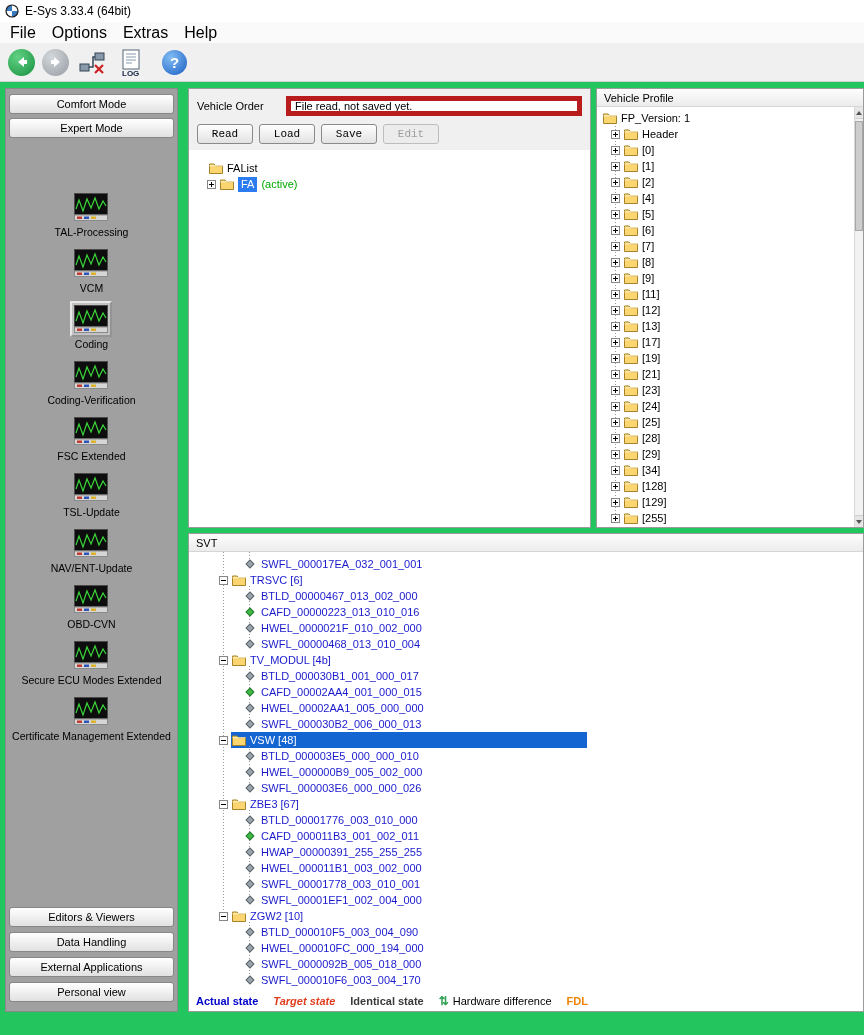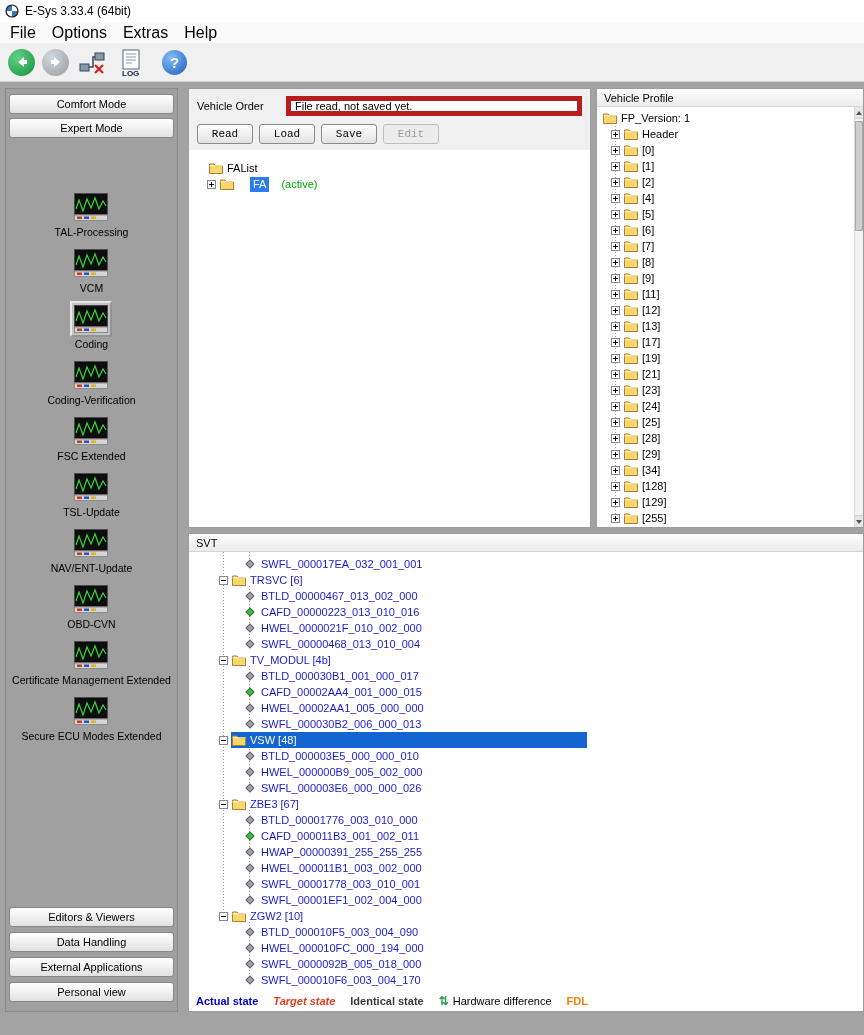--- a/index.html
+++ b/index.html
@@ -4,7 +4,7 @@
 <style>
   * { margin:0; padding:0; box-sizing:border-box; }
   body { font-family:"Liberation Sans", sans-serif; background:#dcdcdc; }
-  .window { position:relative; width:864px; height:1035px; background:#a3a3a3; overflow:hidden; }
+  .window { position:relative; width:864px; height:1035px; background:#22c55e; overflow:hidden; }
 
   
   .titlebar { position:absolute; left:0; top:0; width:100%; height:22px; background:#ffffff; display:flex; align-items:center; gap:6px; padding-left:5px; }

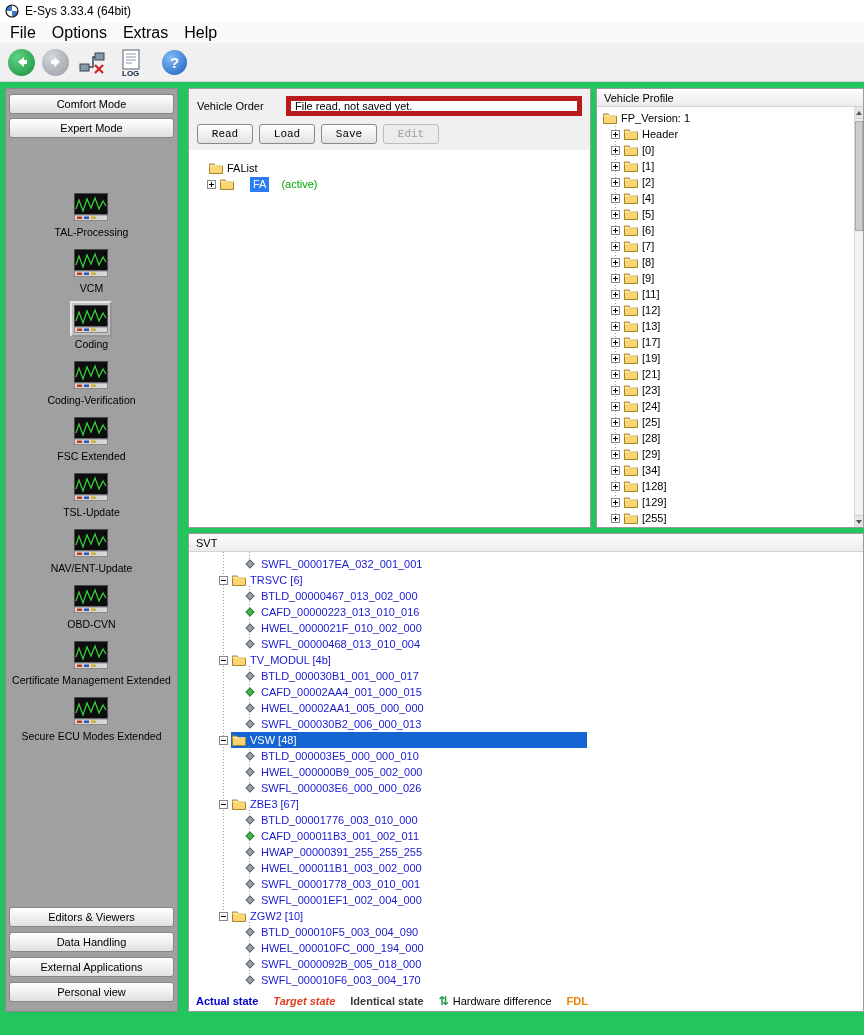--- a/index.html
+++ b/index.html
@@ -305,7 +305,7 @@
               <path d="M0.5 3.8 h13" stroke="#fff3c8" stroke-width="1" fill="none"></path>
             </svg>
           </span>
-        <span class="fa-sel" style="background: rgb(42, 124, 240); margin-left: 12px;">FA</span>
+        <span class="fa-sel" style="background: rgb(42, 124, 240);">FA</span>
         <span class="fa-active" style="color: rgb(0, 168, 0);">(active)</span>
       </div>
     </div>

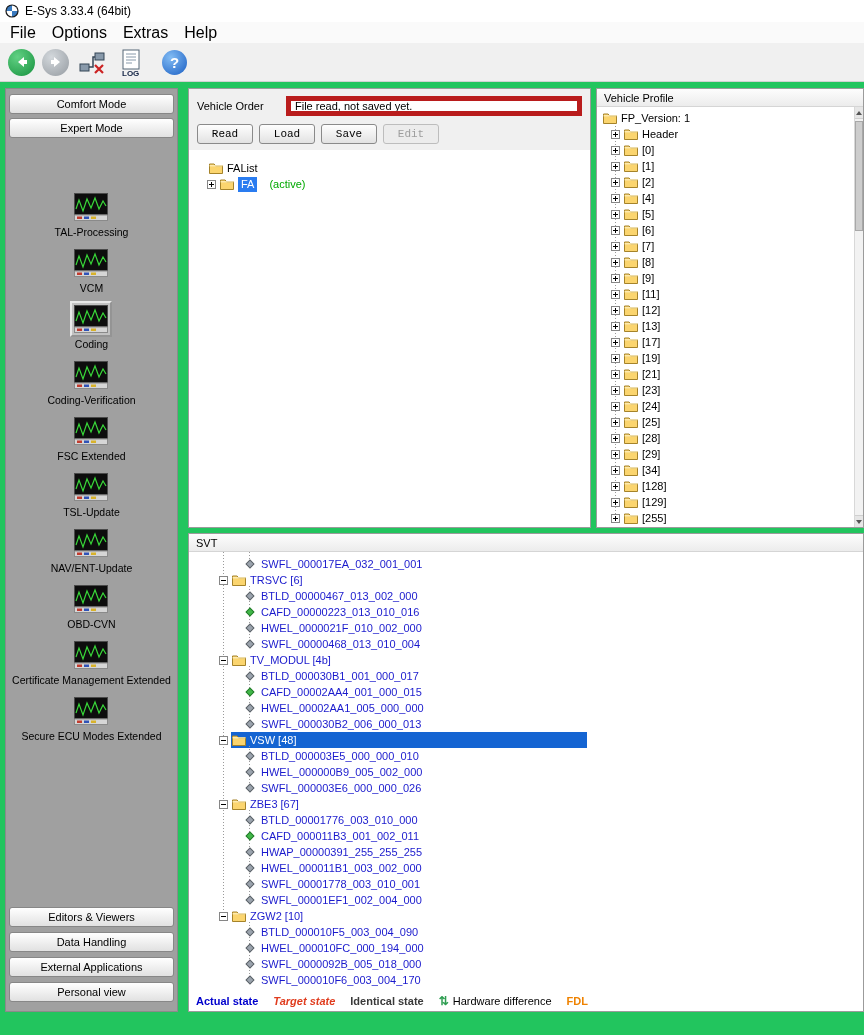--- a/index.html
+++ b/index.html
@@ -47,7 +47,7 @@
   .fal-root { padding-left:14px; gap:4px; }
   .fal-child { padding-left:12px; gap:4px; }
   .fa-sel { color:#fff; padding:0 3px; height:15px; display:flex; align-items:center; }
-  .fa-active { margin-left:8px; }
+  .fa-active { margin-left:0; }
 
   
   #vehicle-profile { left:596px; top:88px; width:268px; height:440px; }

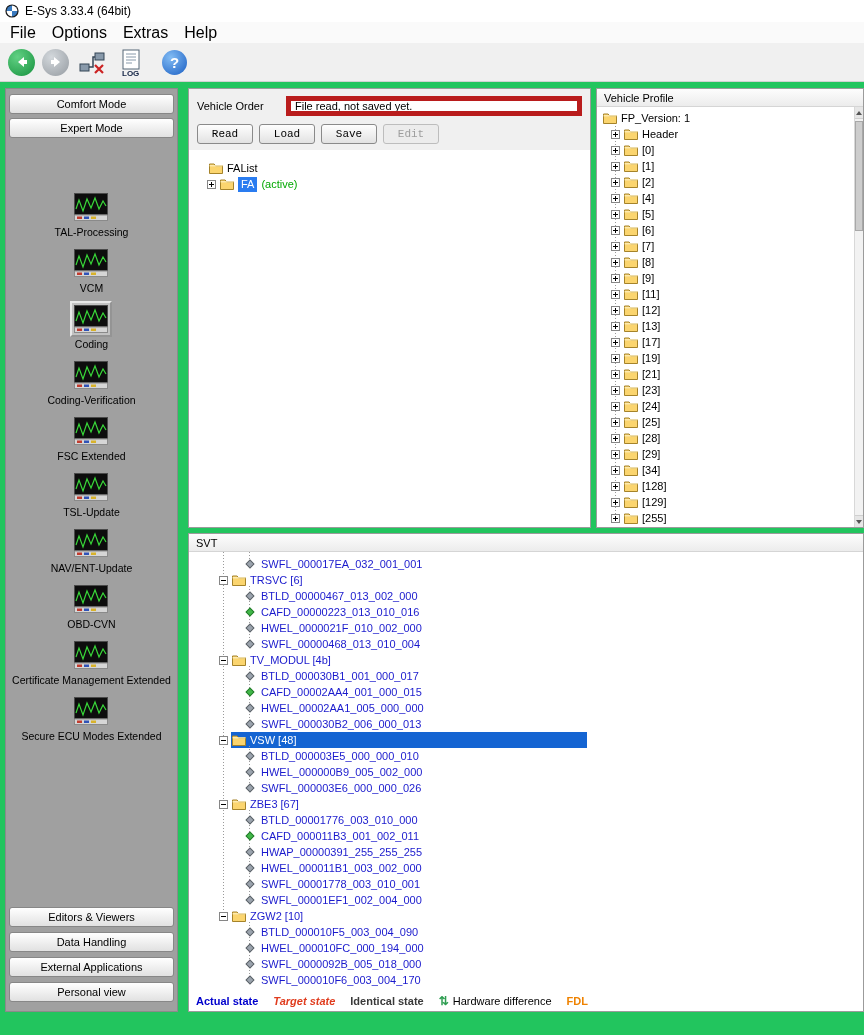--- a/index.html
+++ b/index.html
@@ -246,7 +246,7 @@
               <rect x="10" y="23.5" width="5" height="2.5" fill="#3053b8"></rect>
               <rect x="17" y="23.5" width="5" height="2.5" fill="#d8b22a"></rect>
             </svg></div>
-          <div class="mode-label">Certificate Management Extended</div>
+          <div class="mode-label">Secure ECU Modes Extended</div>
         </div>
         <div class="mode-item">
           <div class="mode-frame"><svg width="34" height="28" viewBox="0 0 34 28">
@@ -257,7 +257,7 @@
               <rect x="10" y="23.5" width="5" height="2.5" fill="#3053b8"></rect>
               <rect x="17" y="23.5" width="5" height="2.5" fill="#d8b22a"></rect>
             </svg></div>
-          <div class="mode-label">Secure ECU Modes Extended</div>
+          <div class="mode-label">Certificate Management Extended</div>
         </div>
       </div>
     <div class="bottom">

